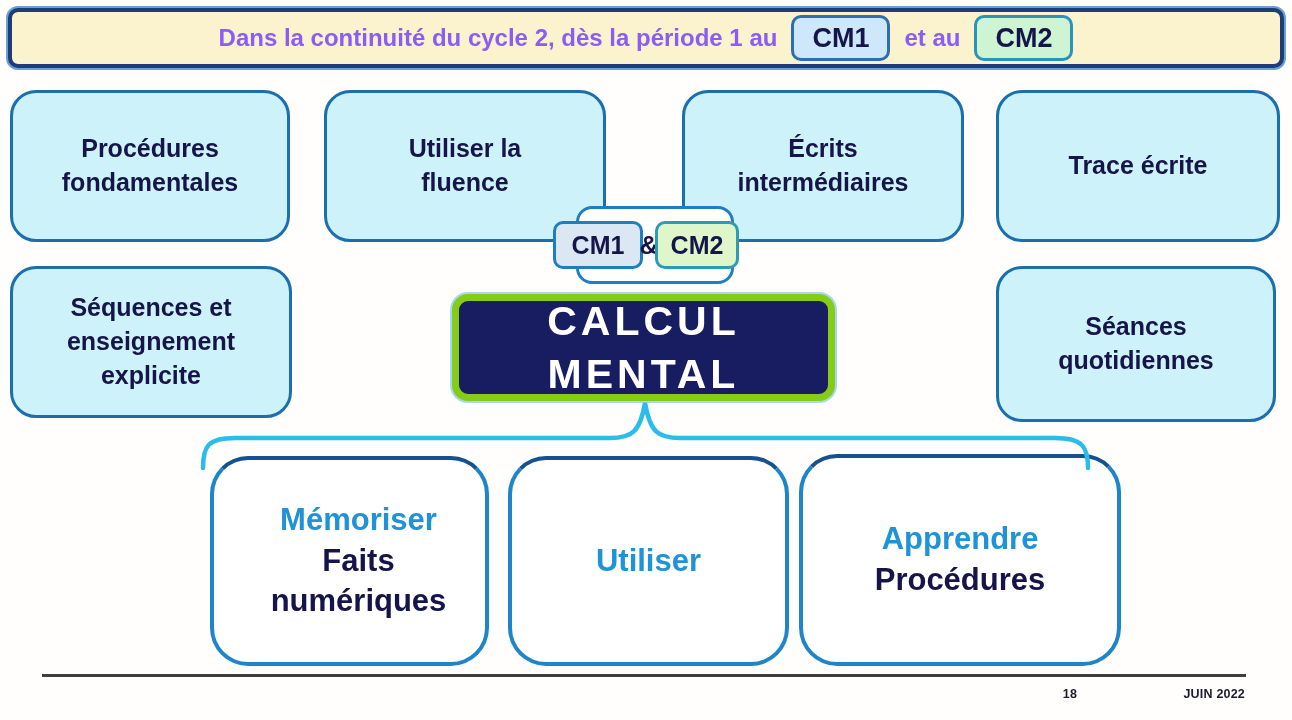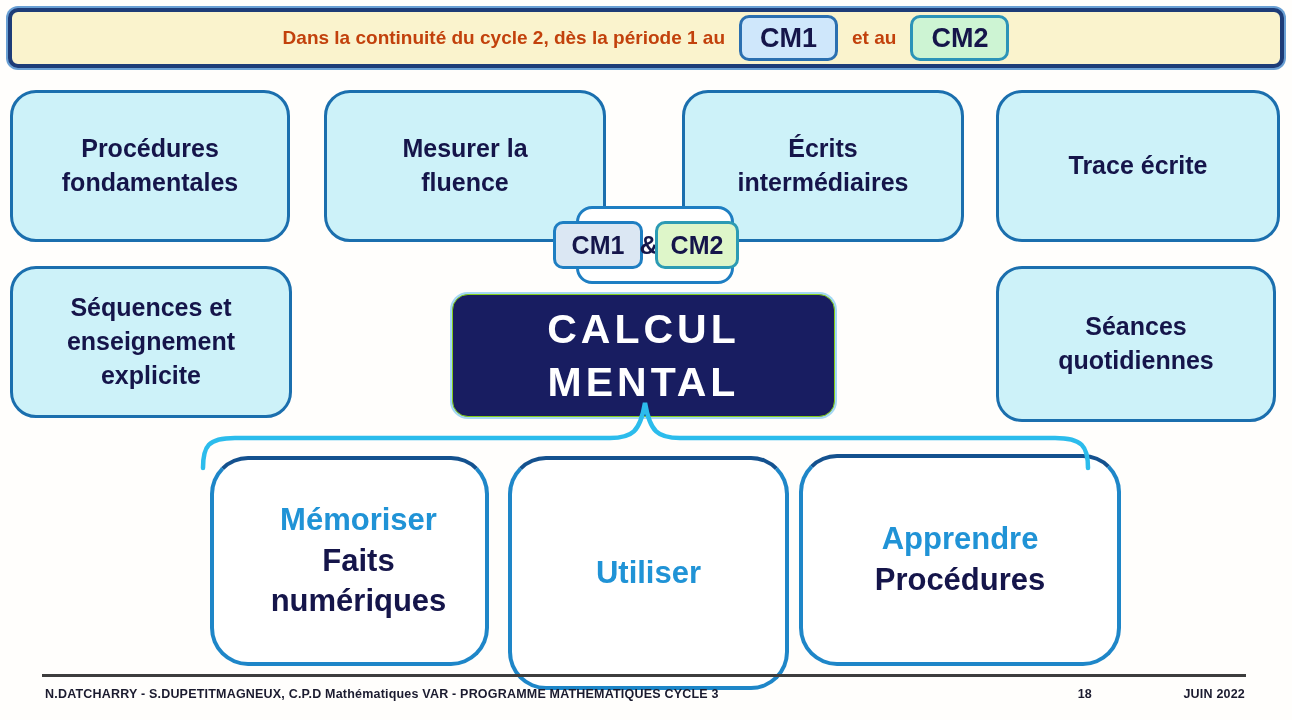--- a/index.html
+++ b/index.html
@@ -14,7 +14,7 @@
     box-shadow:0 0 0 2px #6aa0d4;box-sizing:border-box;
     display:flex;align-items:center;justify-content:center;gap:14px;
   }
-  .banner-text{color:#c2410c;font-size:19px;font-weight:bold;white-space:nowrap;}
+  .banner-text{color:#8b5cf6;font-size:24px;font-weight:bold;white-space:nowrap;}
   .chip{
     display:flex;align-items:center;justify-content:center;height:46px;
     padding:0 18px;border-radius:10px;font-size:27px;font-weight:bold;

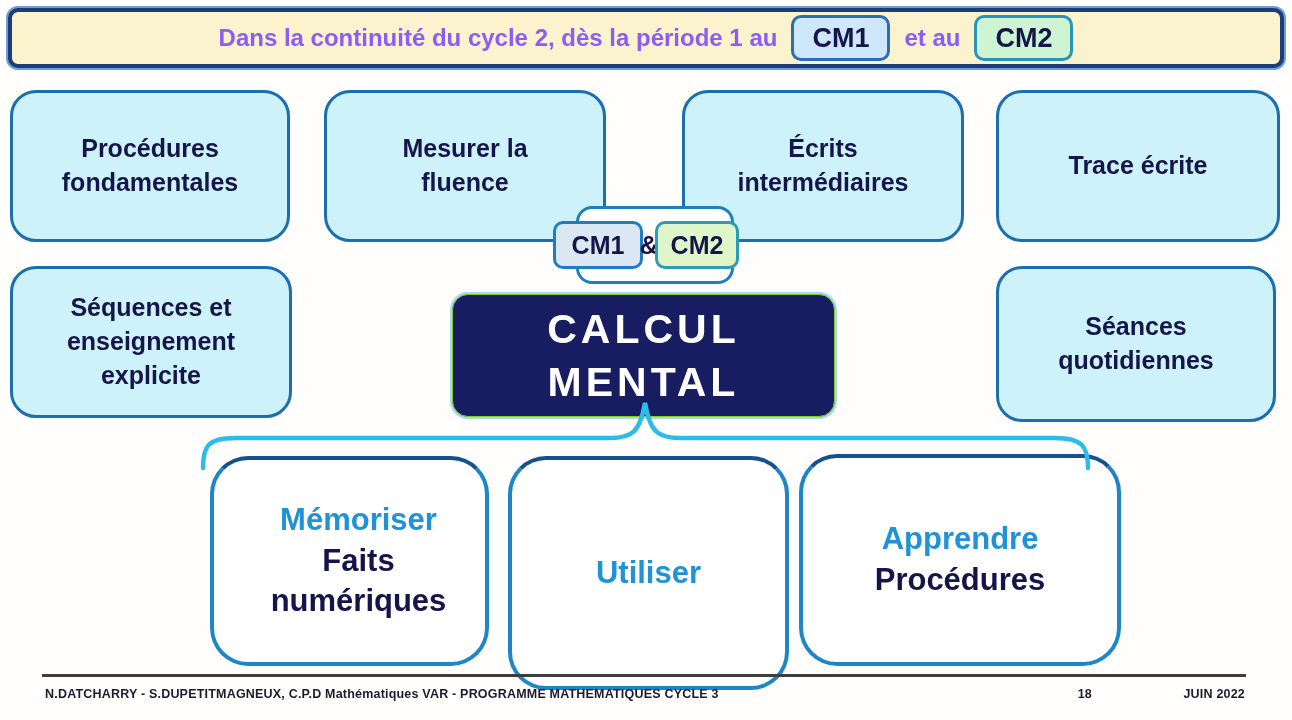--- a/index.html
+++ b/index.html
@@ -95,7 +95,7 @@
 
   <div class="cyan-box pos-b1">Procédures
 fondamentales</div>
-  <div class="cyan-box pos-b2">Mesurer la
+  <div class="cyan-box pos-b2">Utiliser la
 fluence</div>
   <div class="cyan-box pos-b4">Trace écrite</div>
   <div class="cyan-box pos-b3">Écrits

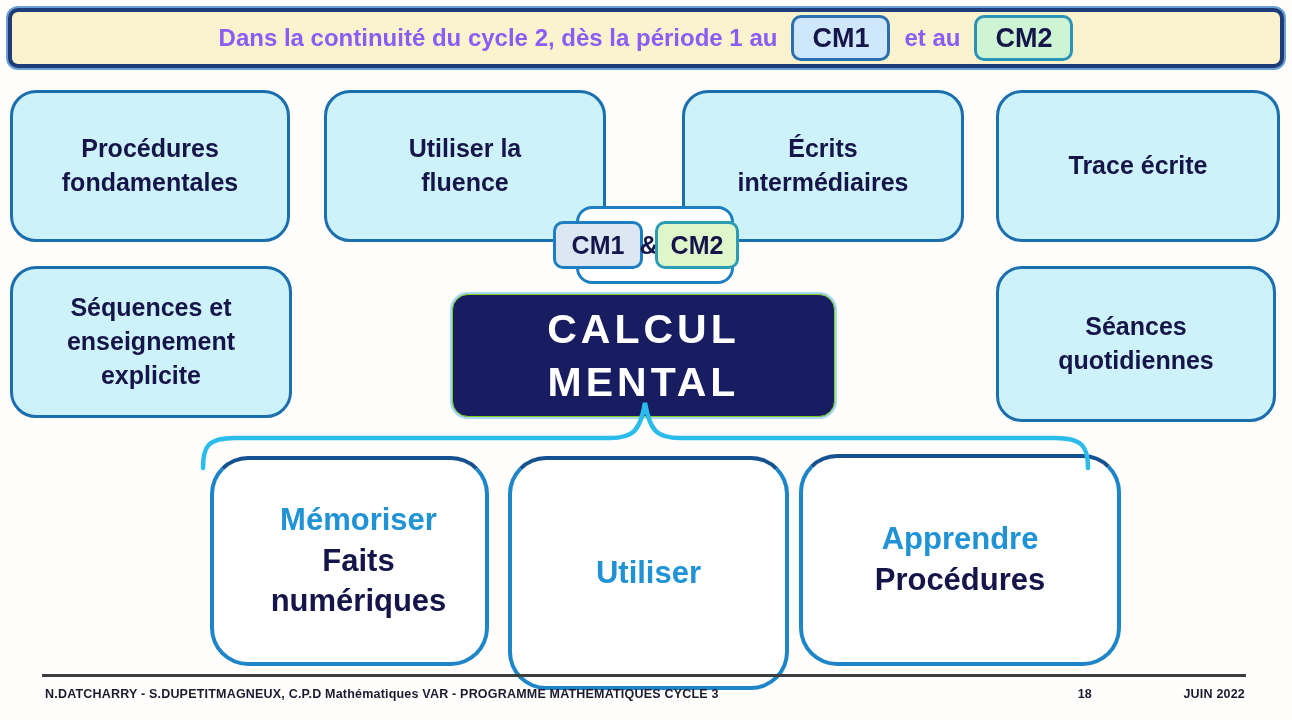--- a/index.html
+++ b/index.html
@@ -54,8 +54,8 @@
   }
   
   .title-box{
-    position:absolute;left:452px;top:294px;width:383px;height:123px;
-    background:#181d61;border:1px solid #84cc16;border-radius:16px;
+    position:absolute;left:452px;top:294px;width:383px;height:107px;
+    background:#181d61;border:7px solid #84cc16;border-radius:16px;
     box-shadow:0 0 0 2px #a5d8f3;box-sizing:border-box;z-index:2;
     display:flex;align-items:center;justify-content:center;text-align:center;
     color:#ffffff;font-size:41px;font-weight:bold;letter-spacing:4px;line-height:1.28;

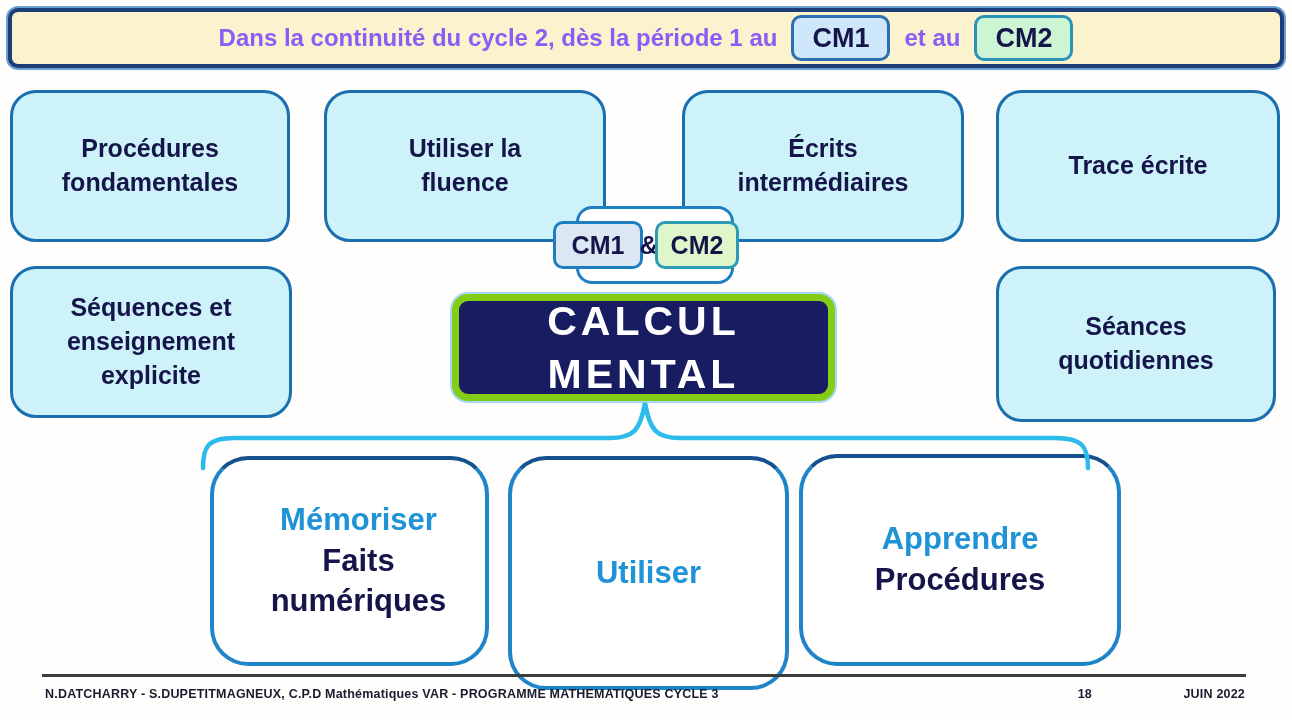--- a/index.html
+++ b/index.html
@@ -72,7 +72,7 @@
   .pillar-action{color:#2093d6;font-size:31px;font-weight:bold;white-space:pre-line;}
   .pillar-topic{color:#15154a;font-size:31px;font-weight:bold;white-space:pre-line;}
   .pos-p1{left:210px;top:456px;width:279px;height:210px;padding-left:18px;}
-  .pos-p2{left:508px;top:456px;width:281px;height:234px;}
+  .pos-p2{left:508px;top:456px;width:281px;height:210px;}
   .pos-p3{left:799px;top:454px;width:322px;height:212px;}
   
   .footer-rule{position:absolute;left:42px;top:674px;width:1204px;height:3px;background:#3d3d3d;}

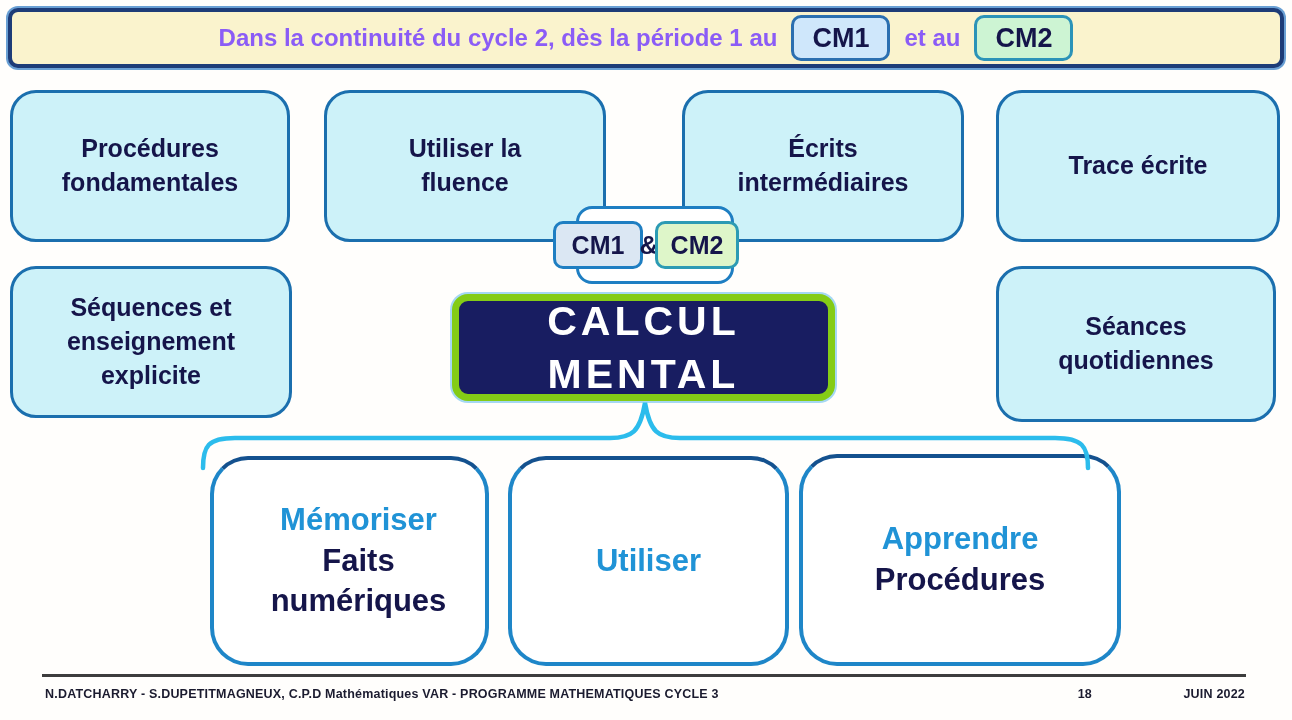--- a/index.html
+++ b/index.html
@@ -132,7 +132,6 @@
   </div>
 
   <div class="footer-rule"></div>
-  <div class="footer-text footer-credits">N.DATCHARRY - S.DUPETITMAGNEUX, C.P.D Mathématiques VAR - PROGRAMME MATHEMATIQUES CYCLE 3</div>
   <div class="footer-text footer-page">18</div>
   <div class="footer-text footer-date">JUIN 2022</div>
 

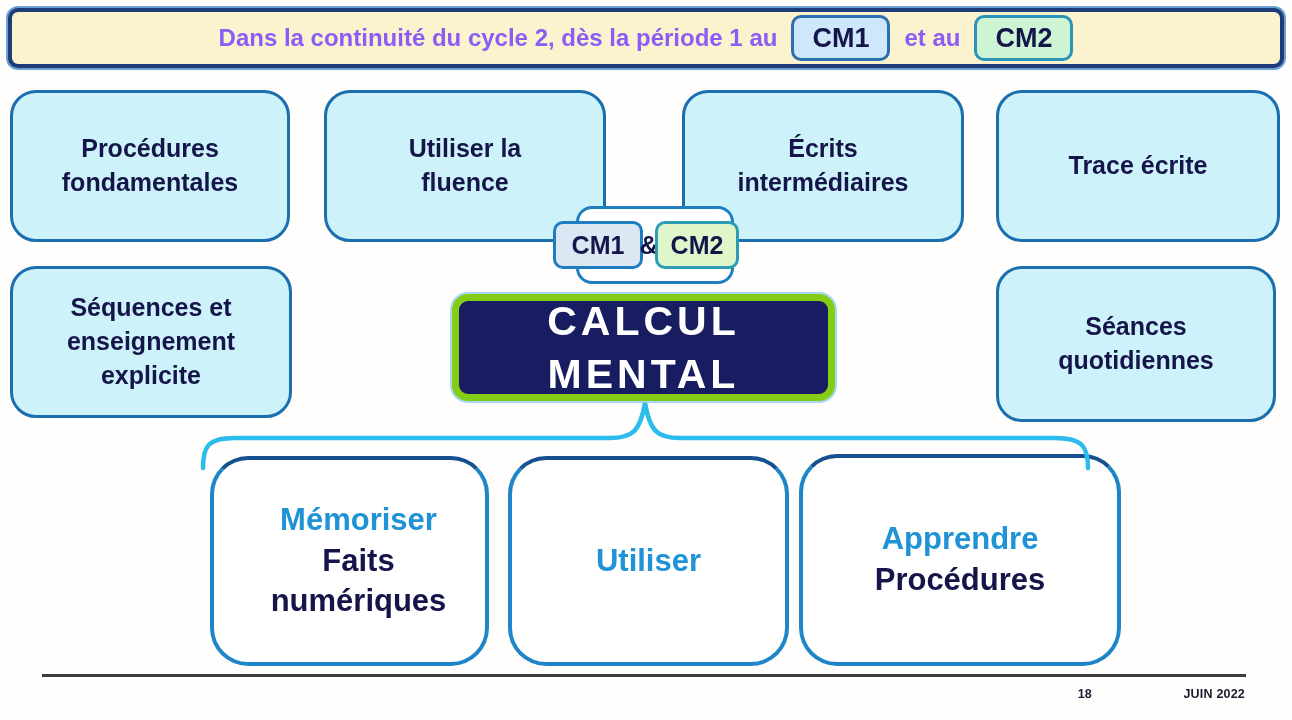--- a/index.html
+++ b/index.html
@@ -78,7 +78,7 @@
   .footer-rule{position:absolute;left:42px;top:674px;width:1204px;height:3px;background:#3d3d3d;}
   .footer-text{position:absolute;top:687px;font-size:12.5px;font-weight:bold;color:#1b1b2f;letter-spacing:0.2px;}
   .footer-credits{left:45px;}
-  .footer-page{left:1048px;width:44px;text-align:right;}
+  .footer-page{left:1048px;width:44px;text-align:center;}
   .footer-date{right:47px;}
 </style>
 </head>

